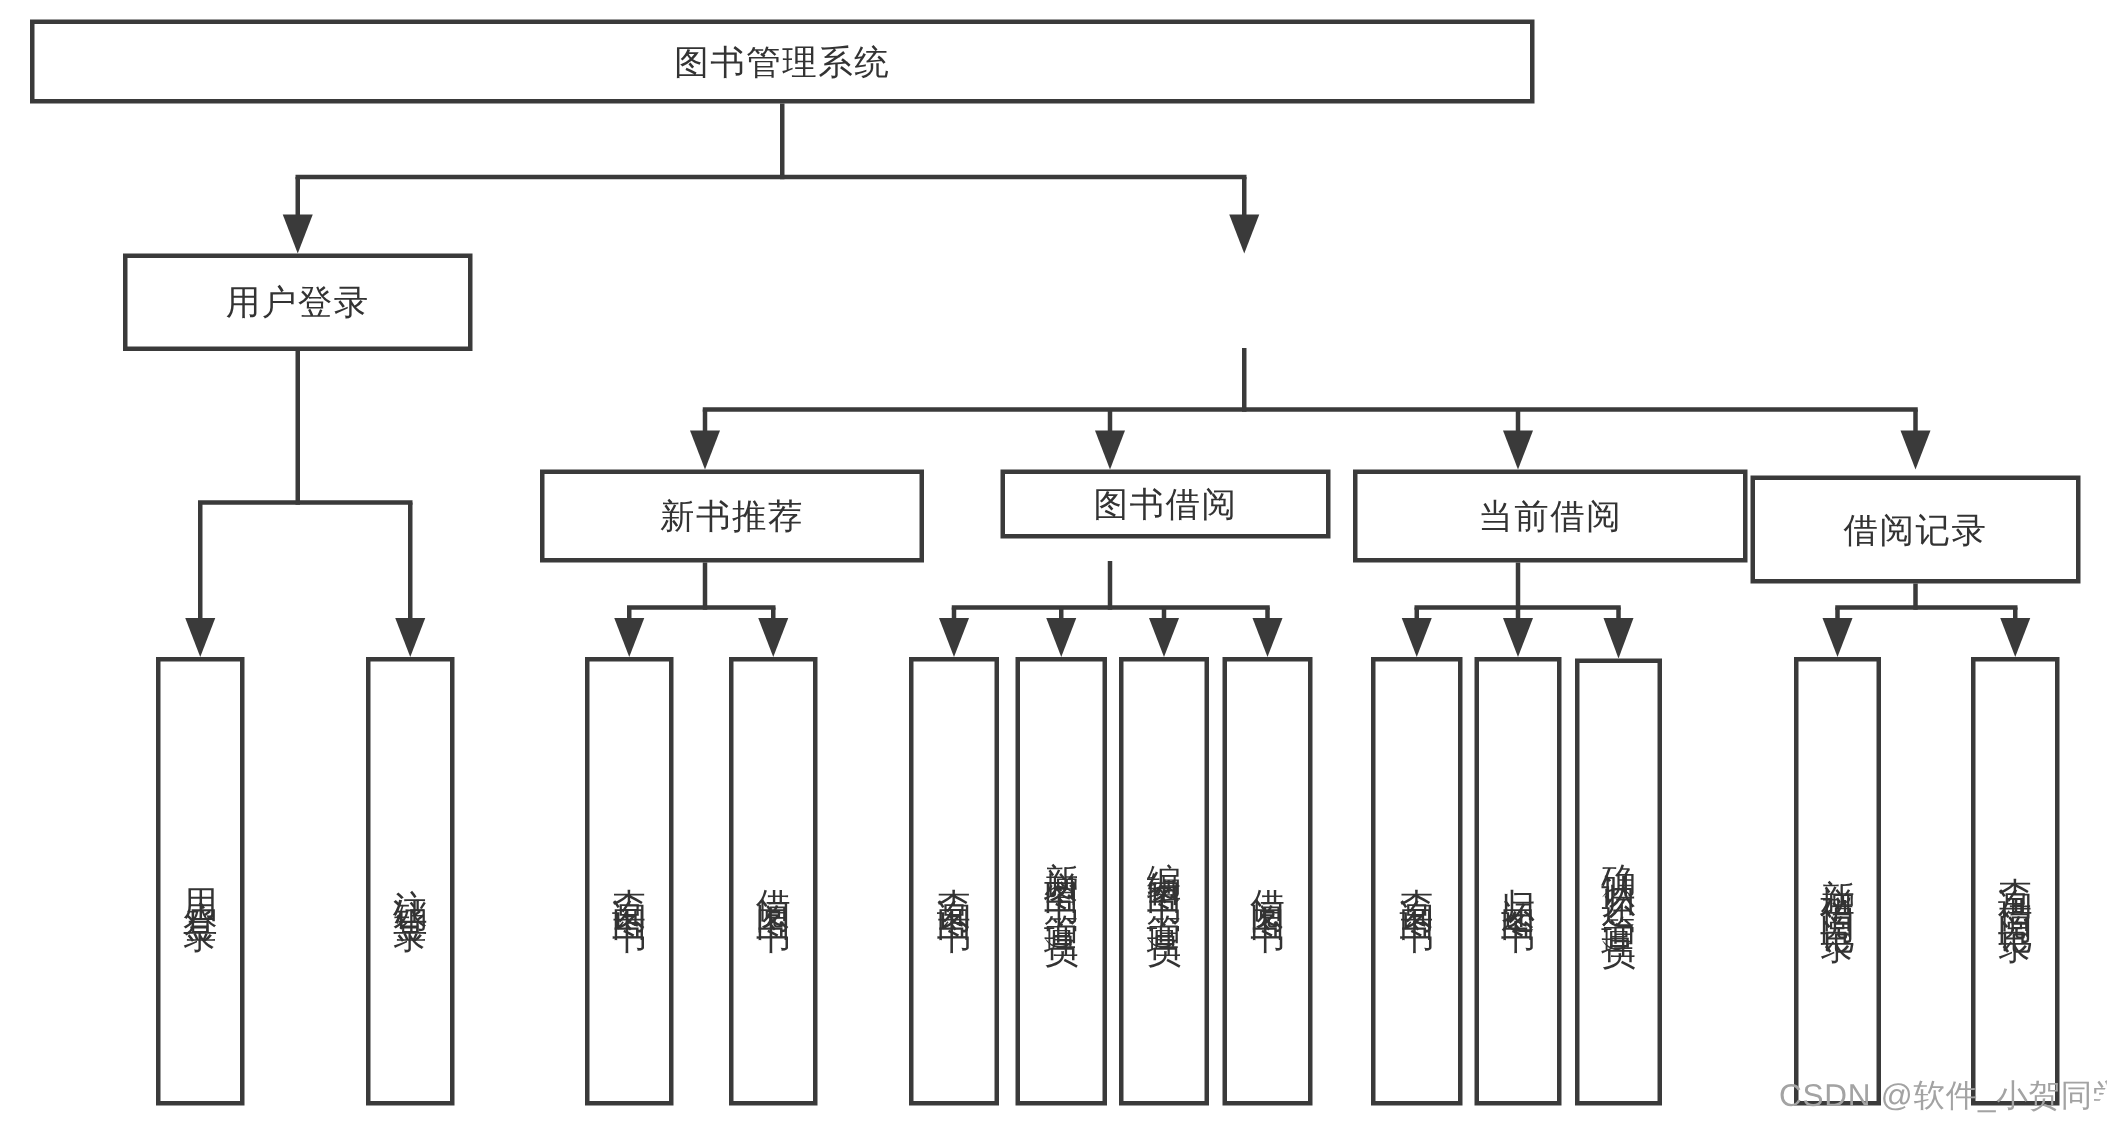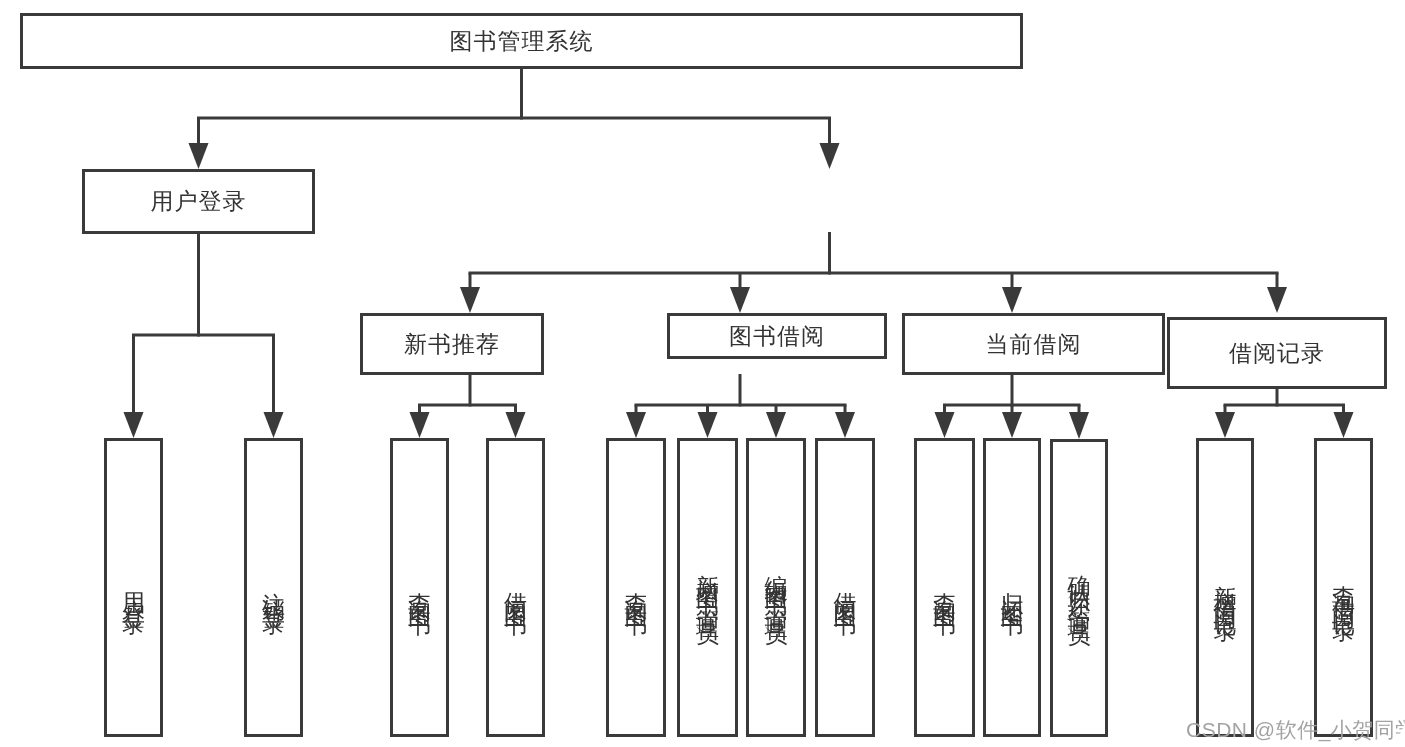--- a/index.html
+++ b/index.html
@@ -52,7 +52,7 @@
   .pos-root        { left: 20px;   top: 13px;  width: 1003px; height: 56px; }
   .pos-user-login  { left: 82px;   top: 169px; width: 233px;  height: 65px; }
   .pos-book-mgmt   { left: 712px;  top: 169px; width: 235px;  height: 64px; }
-  .pos-new-book    { left: 360px;  top: 313px; width: 184px;  height: 62px; }
+  .pos-new-book    { left: 360px;  top: 313px; width: 256px;  height: 62px; }
   .pos-borrow      { left: 630px;  top: 313px; width: 220px;  height: 46px; margin-left: 37px; }
   .pos-current     { left: 902px;  top: 313px; width: 263px;  height: 62px; }
   .pos-records     { left: 1167px; top: 317px; width: 220px;  height: 72px; }

